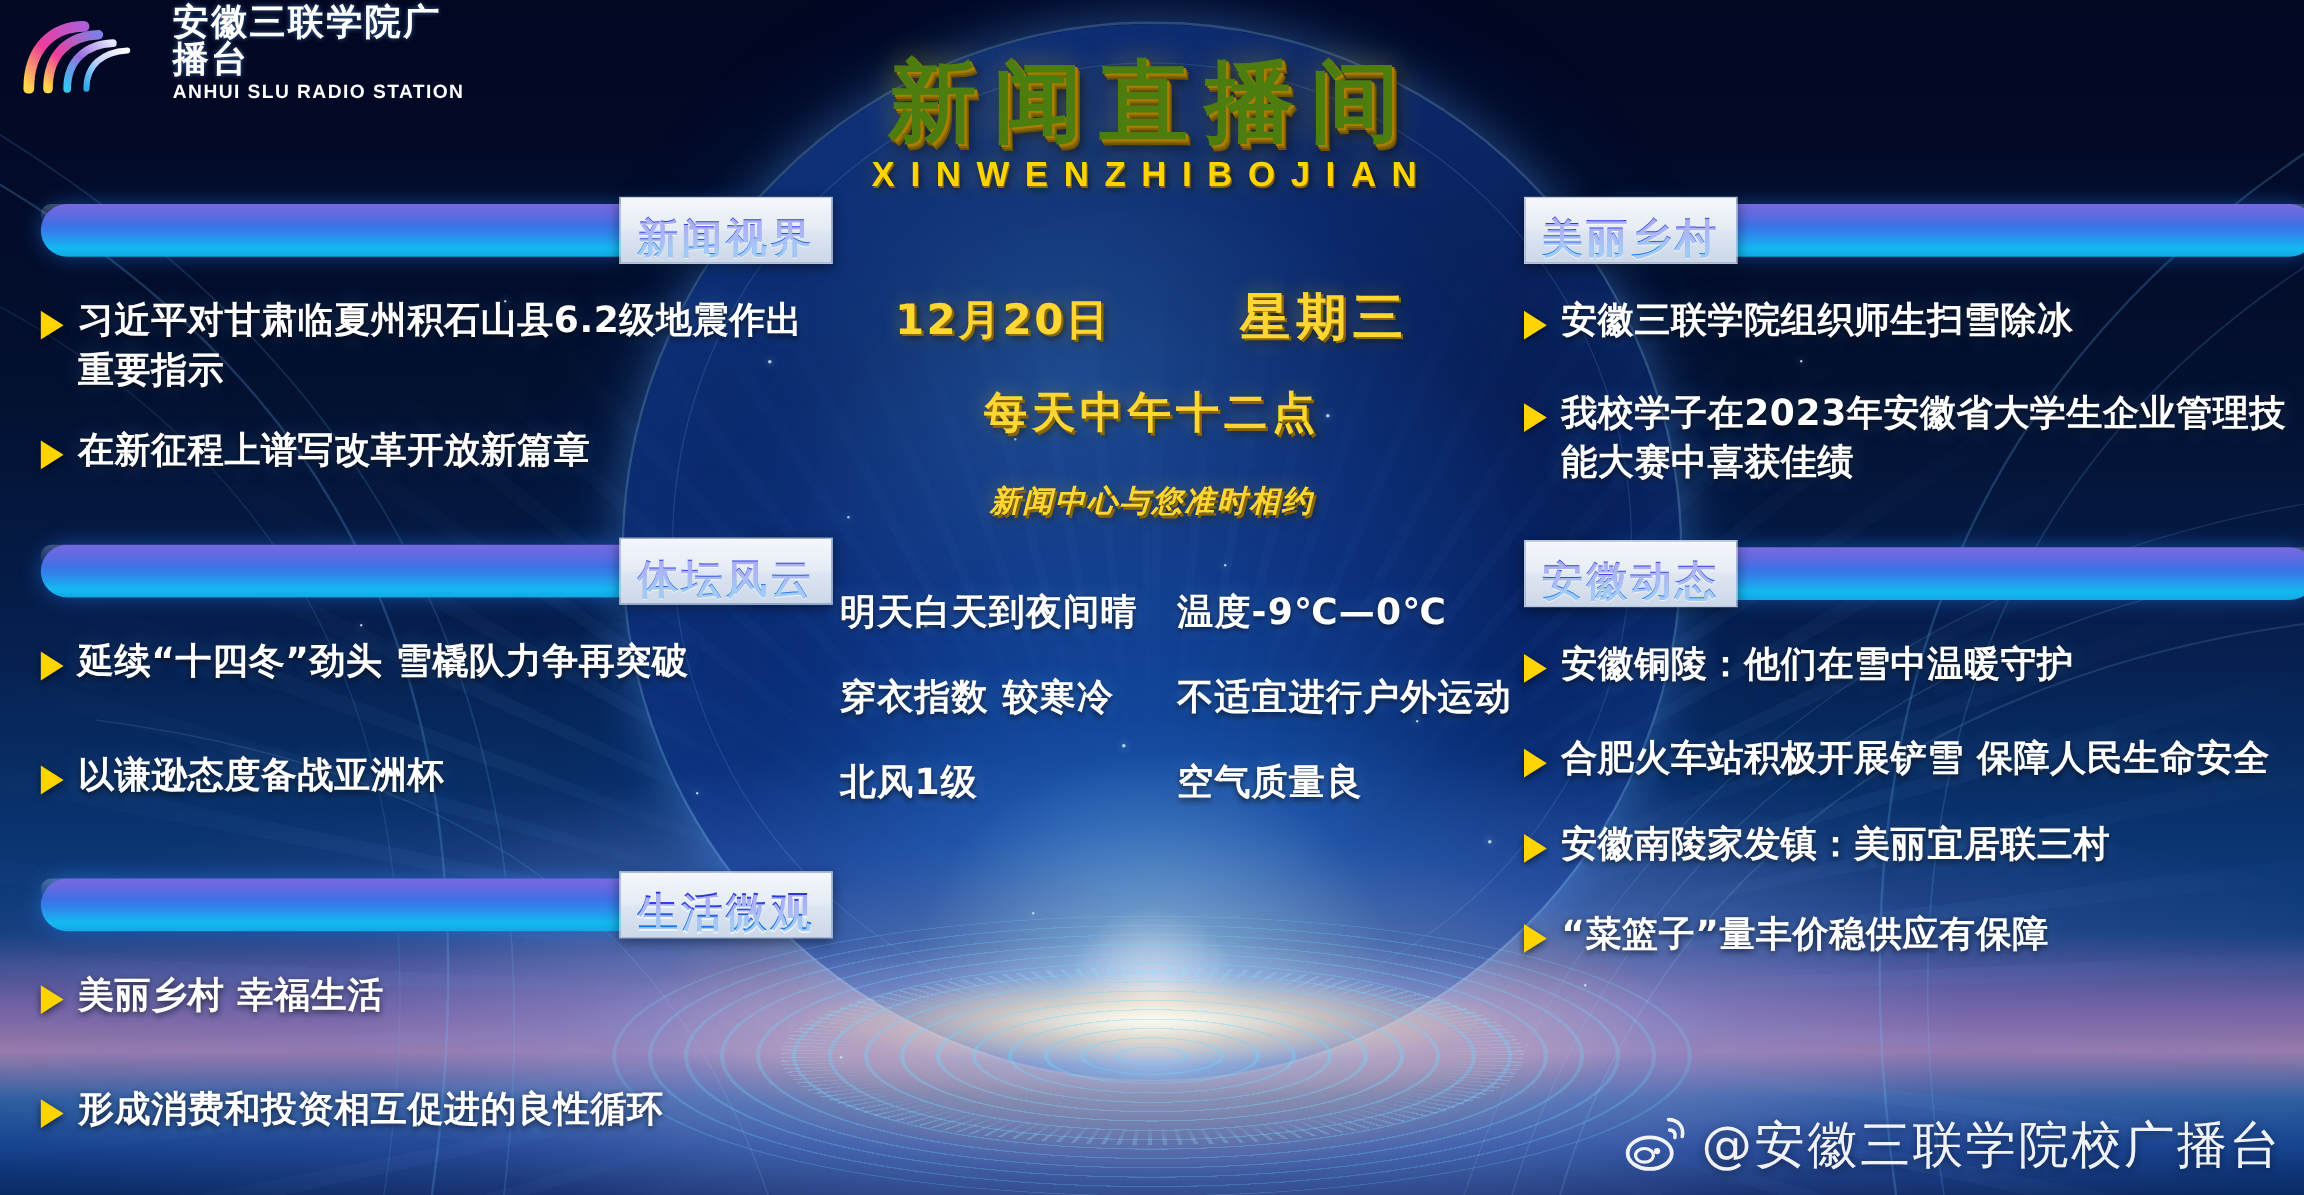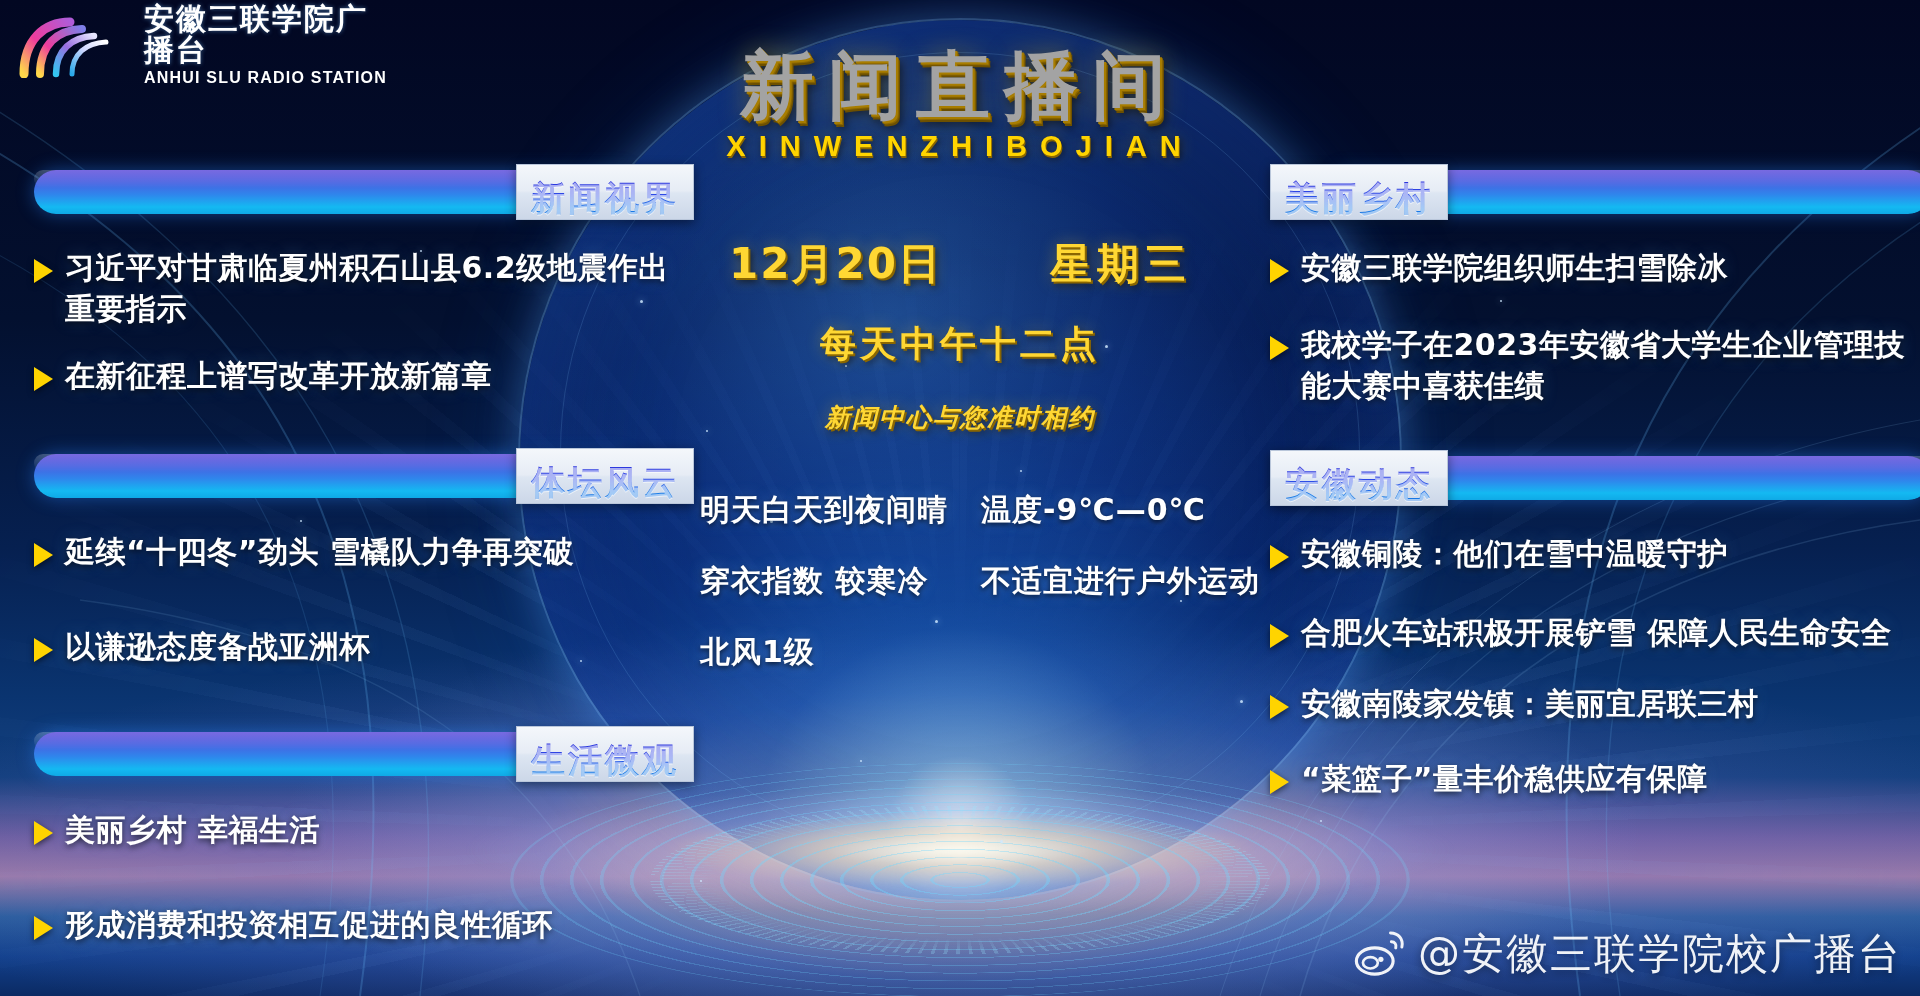--- a/index.html
+++ b/index.html
@@ -105,7 +105,7 @@
   .headline-cn{
     font-size:74px;font-weight:700;letter-spacing:14px;
     font-family:"DejaVu Sans","Liberation Sans",sans-serif;
-    color:#a3a3a3;
+    color:#4d7c0f;
     text-shadow:
       2px 2px 0 #a87d00, 3px 3px 0 #8a6600, 4px 5px 0 #6d5000,
       5px 7px 10px rgba(0,0,0,.65), 0 0 26px rgba(255,212,0,.35);

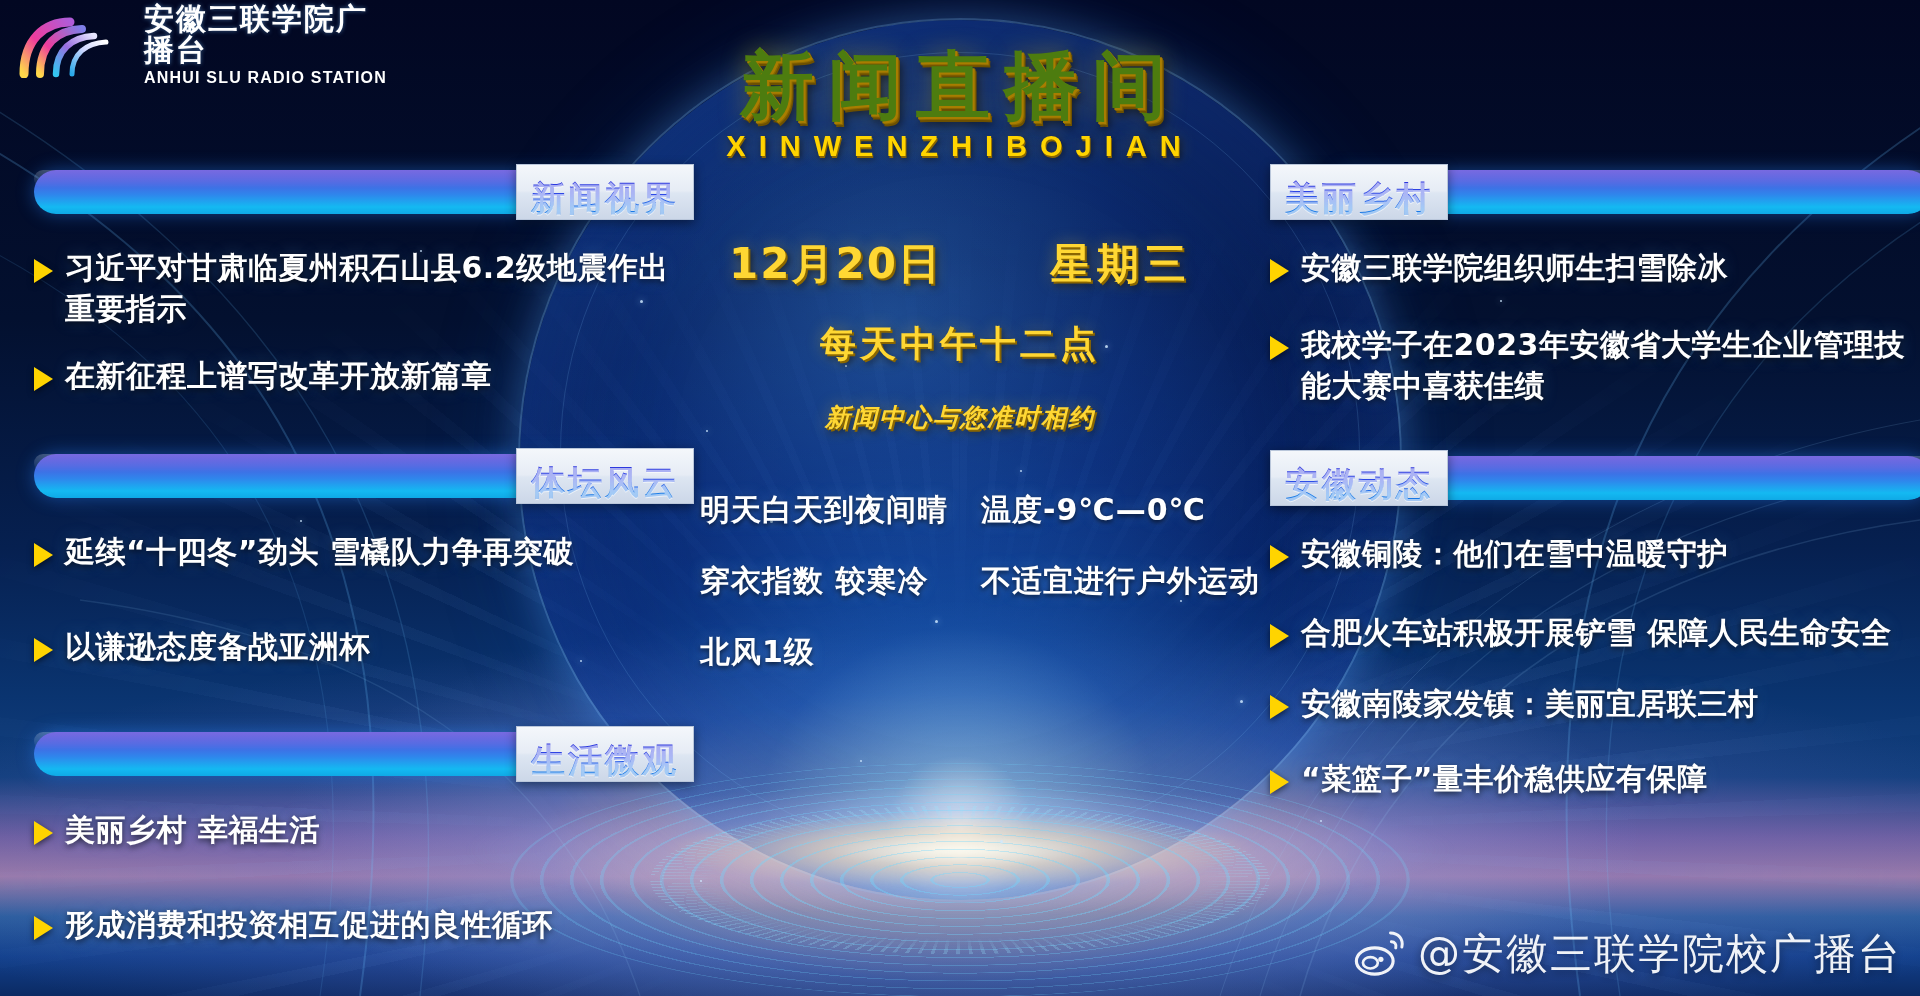--- a/index.html
+++ b/index.html
@@ -125,7 +125,7 @@
     font-family:"DejaVu Sans","Liberation Sans",sans-serif;
     text-shadow:2px 2px 0 #8a6600, 3px 4px 7px rgba(0,0,0,.6), 0 0 16px rgba(255,215,50,.35);
   }
-  .date-d{font-size:42px;letter-spacing:2px;}
+  .date-d{font-size:35px;letter-spacing:2px;}
   .date-w{font-size:42px;letter-spacing:5px;}
   .line-time{margin-top:28px;font-size:36px;letter-spacing:4px;}
   .line-slogan{margin-top:32px;font-size:25px;letter-spacing:2px;font-style:italic;}

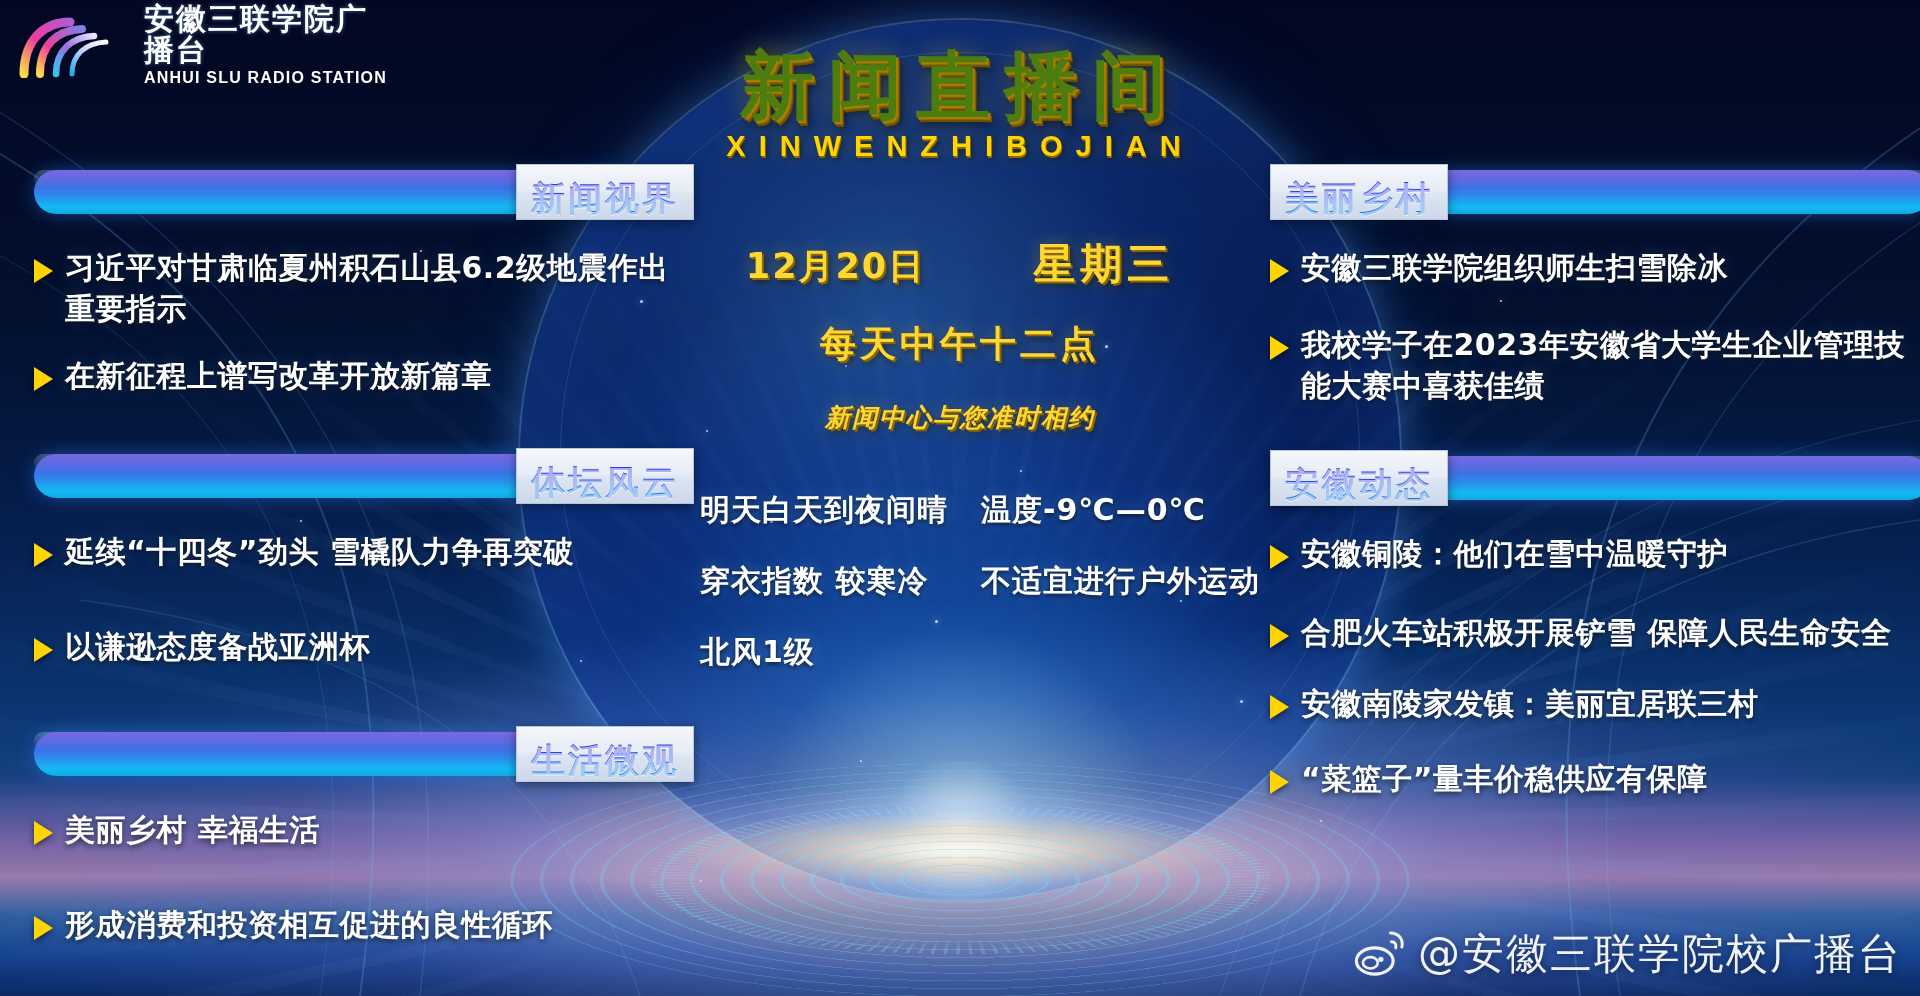--- a/index.html
+++ b/index.html
@@ -310,6 +310,7 @@
     <div class="wx">穿衣指数  较寒冷</div>
     <div class="wx">不适宜进行户外运动</div>
     <div class="wx">北风1级</div>
+    <div class="wx">空气质量良</div>
   </div>
 
   <div class="col col-left">

